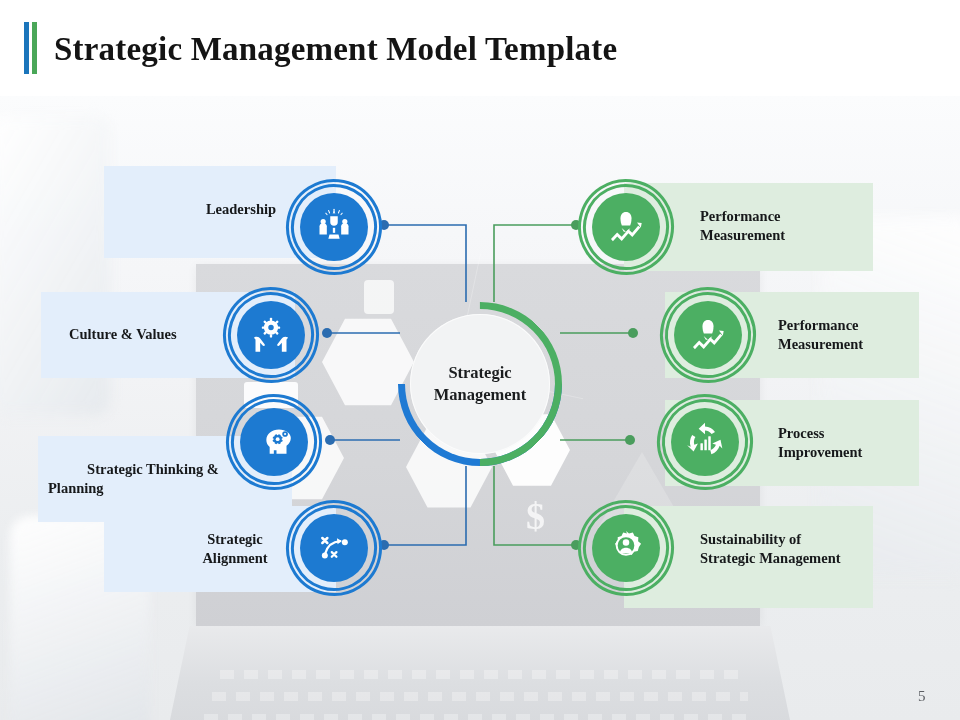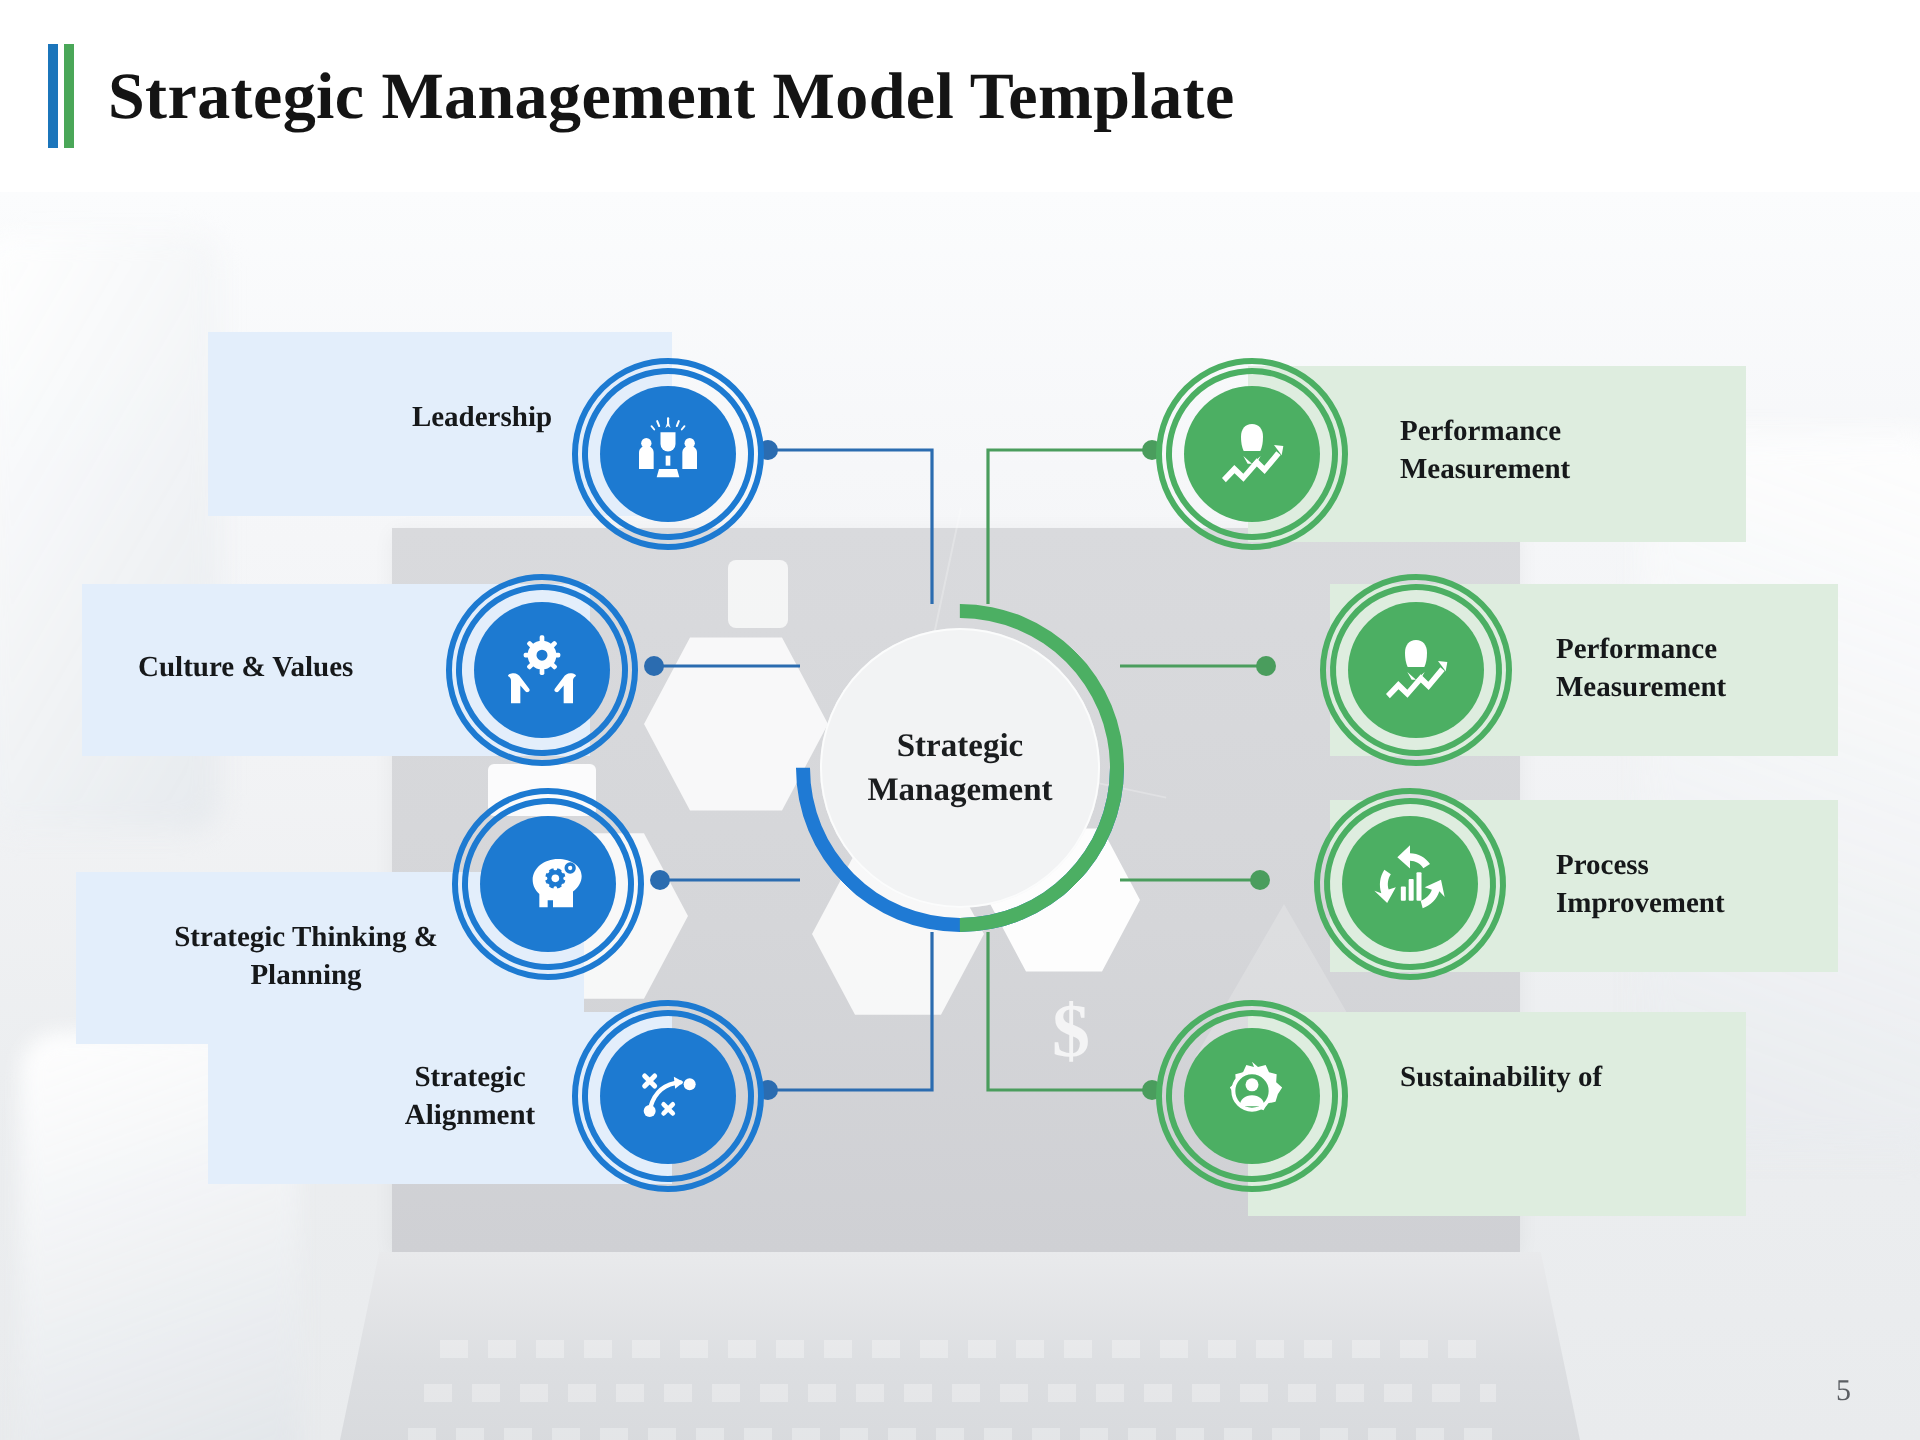--- a/index.html
+++ b/index.html
@@ -171,7 +171,7 @@
 
   <div class="panel left" style="left:38px;top:400px;width:254px;height:86px;margin-top:36px;">
     <div class="plabel" style="left:10px;top:24px;width:210px;text-align:center;">Strategic Thinking &amp;</div>
-    <div class="plabel" style="left:10px;top:43px;width:210px;text-align:center;">Planning</div>
+    <div class="plabel" style="left:10px;top:43px;width:210px;">Planning</div>
   </div>
 
   <div class="panel left" style="left:104px;top:506px;width:232px;height:86px;">

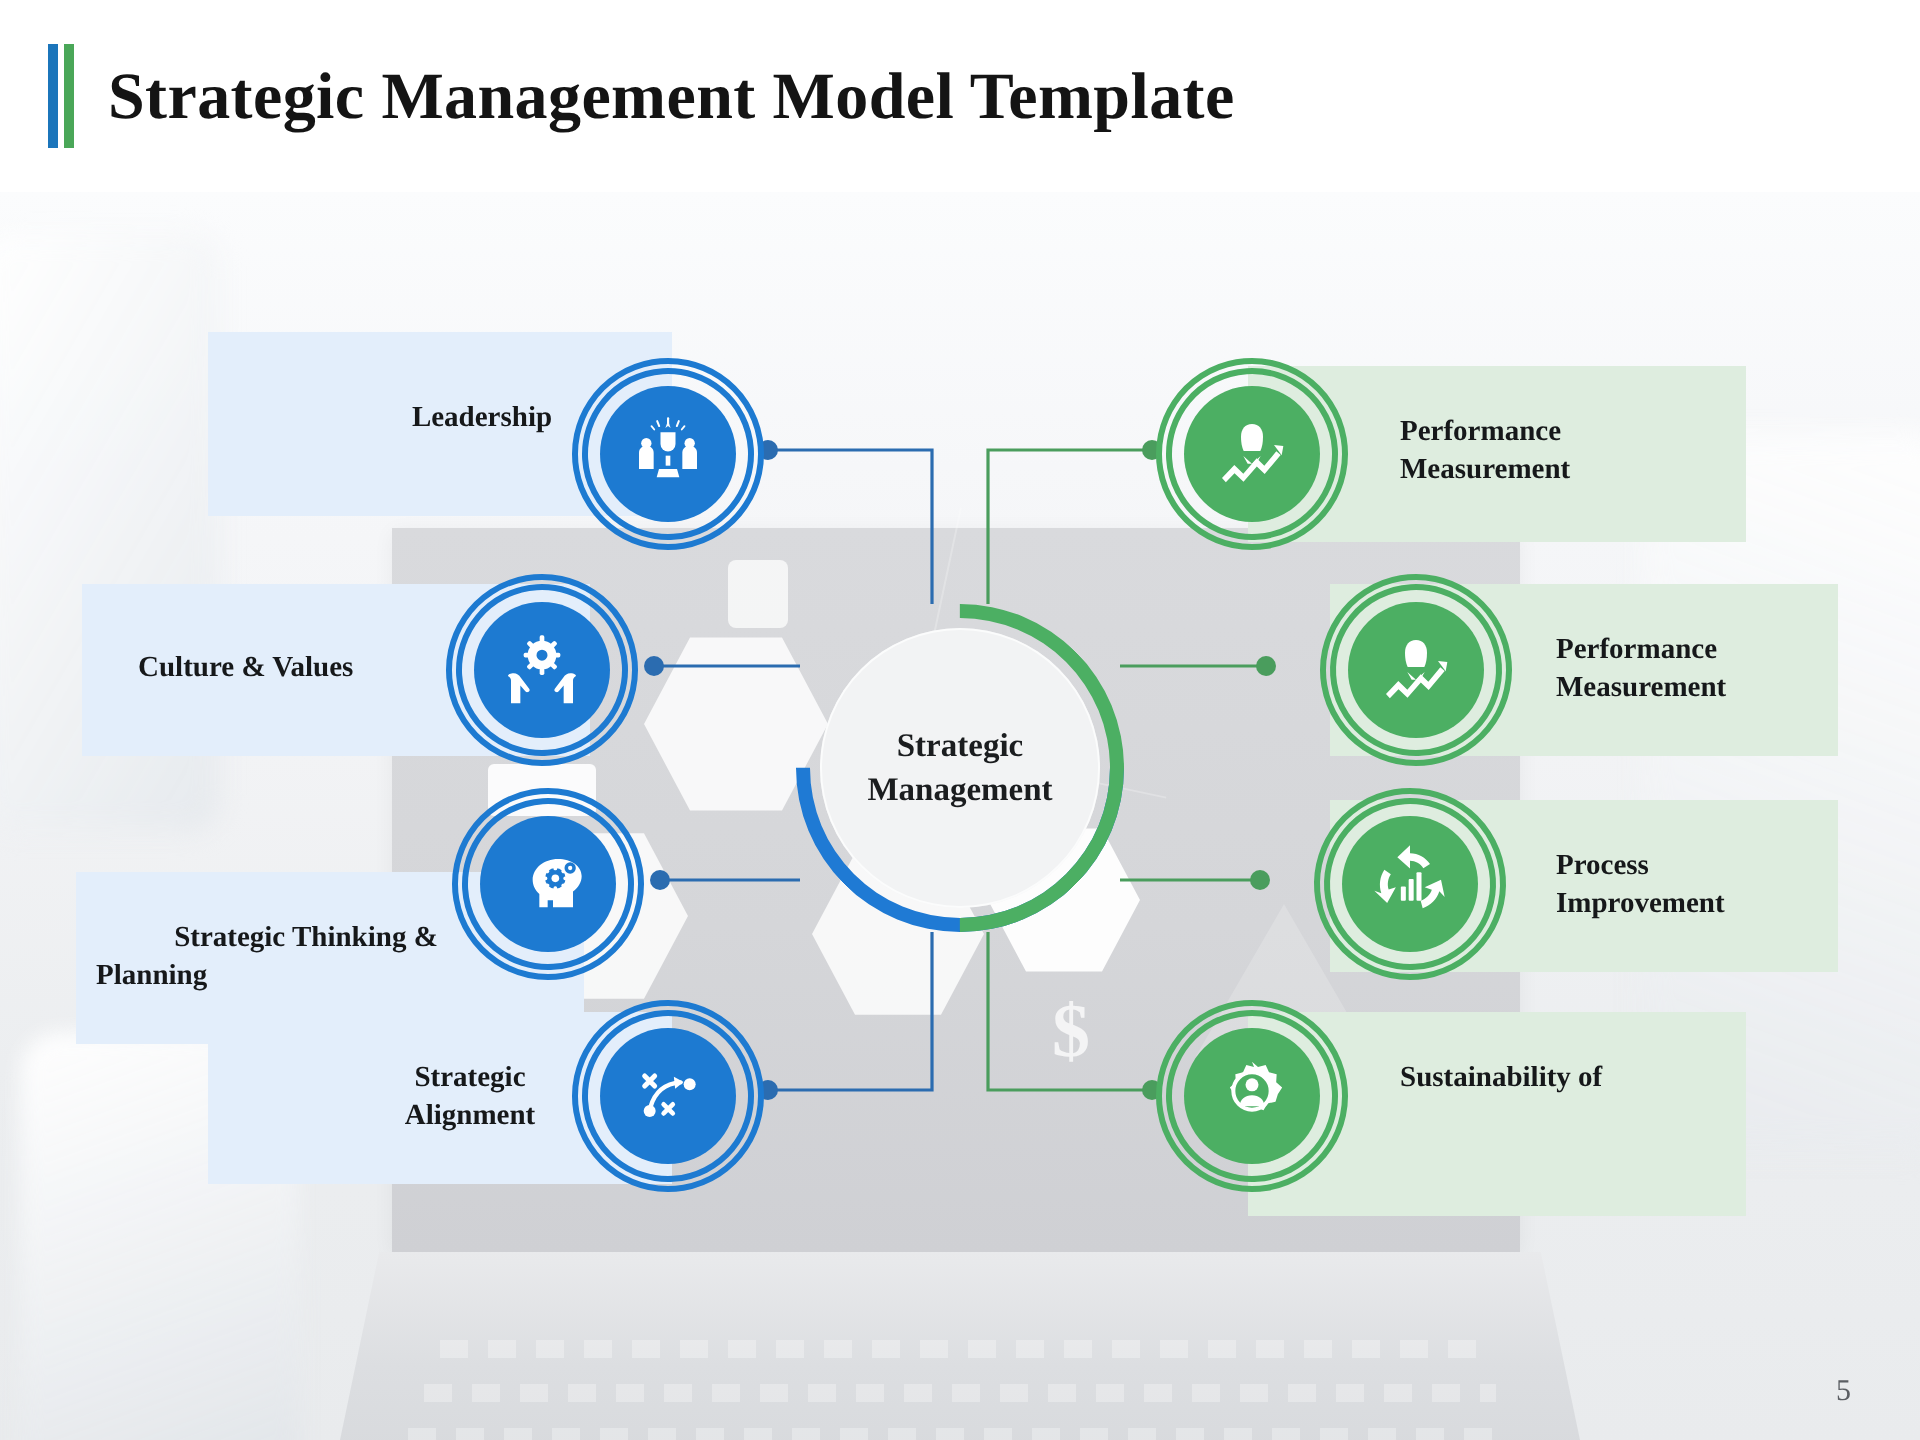--- a/index.html
+++ b/index.html
@@ -196,6 +196,7 @@
 
   <div class="panel right" style="left:624px;top:506px;width:249px;height:102px;">
     <div class="plabel" style="left:76px;top:24px;width:180px;">Sustainability of</div>
+    <div class="plabel" style="left:76px;top:43px;width:180px;">Strategic Management</div>
   </div>
 
   <div class="node blue" style="left:291px;top:184px;">

